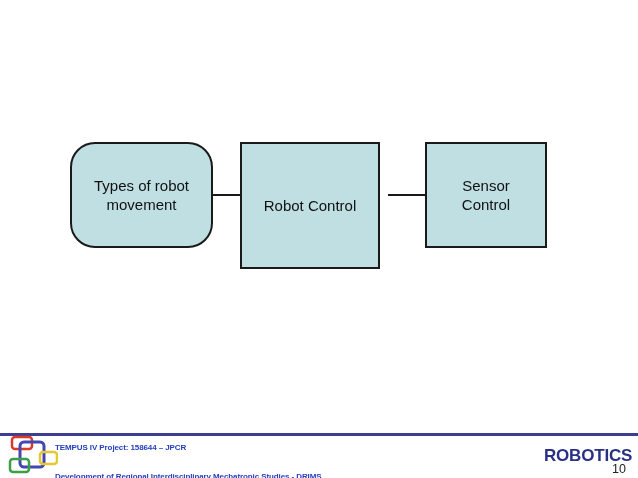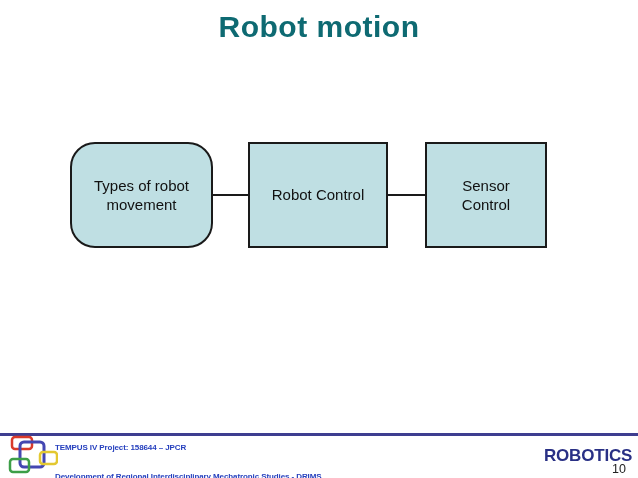--- a/index.html
+++ b/index.html
@@ -97,7 +97,6 @@
 
 <div class="slide">
 
-  <h1 class="title">Robot motion</h1>
 
   <div>
     <div class="box box1">

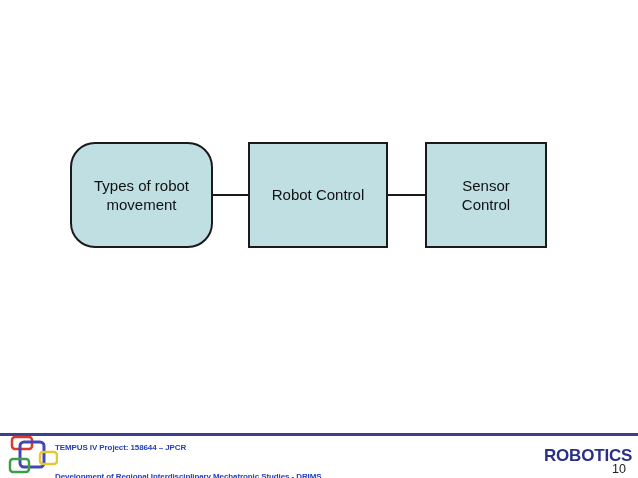--- a/index.html
+++ b/index.html
@@ -38,7 +38,7 @@
     white-space: pre-line;
   }
   .box1 { left: 70px;  top: 142px; width: 143px; height: 106px; border-radius: 25px; }
-  .box2 { left: 248px; top: 142px; width: 140px; height: 106px; }
+  .box2 { left: 240px; top: 142px; width: 140px; height: 127px; }
   .box3 { left: 425px; top: 142px; width: 122px; height: 106px; }
   .connector {
     position: absolute;

